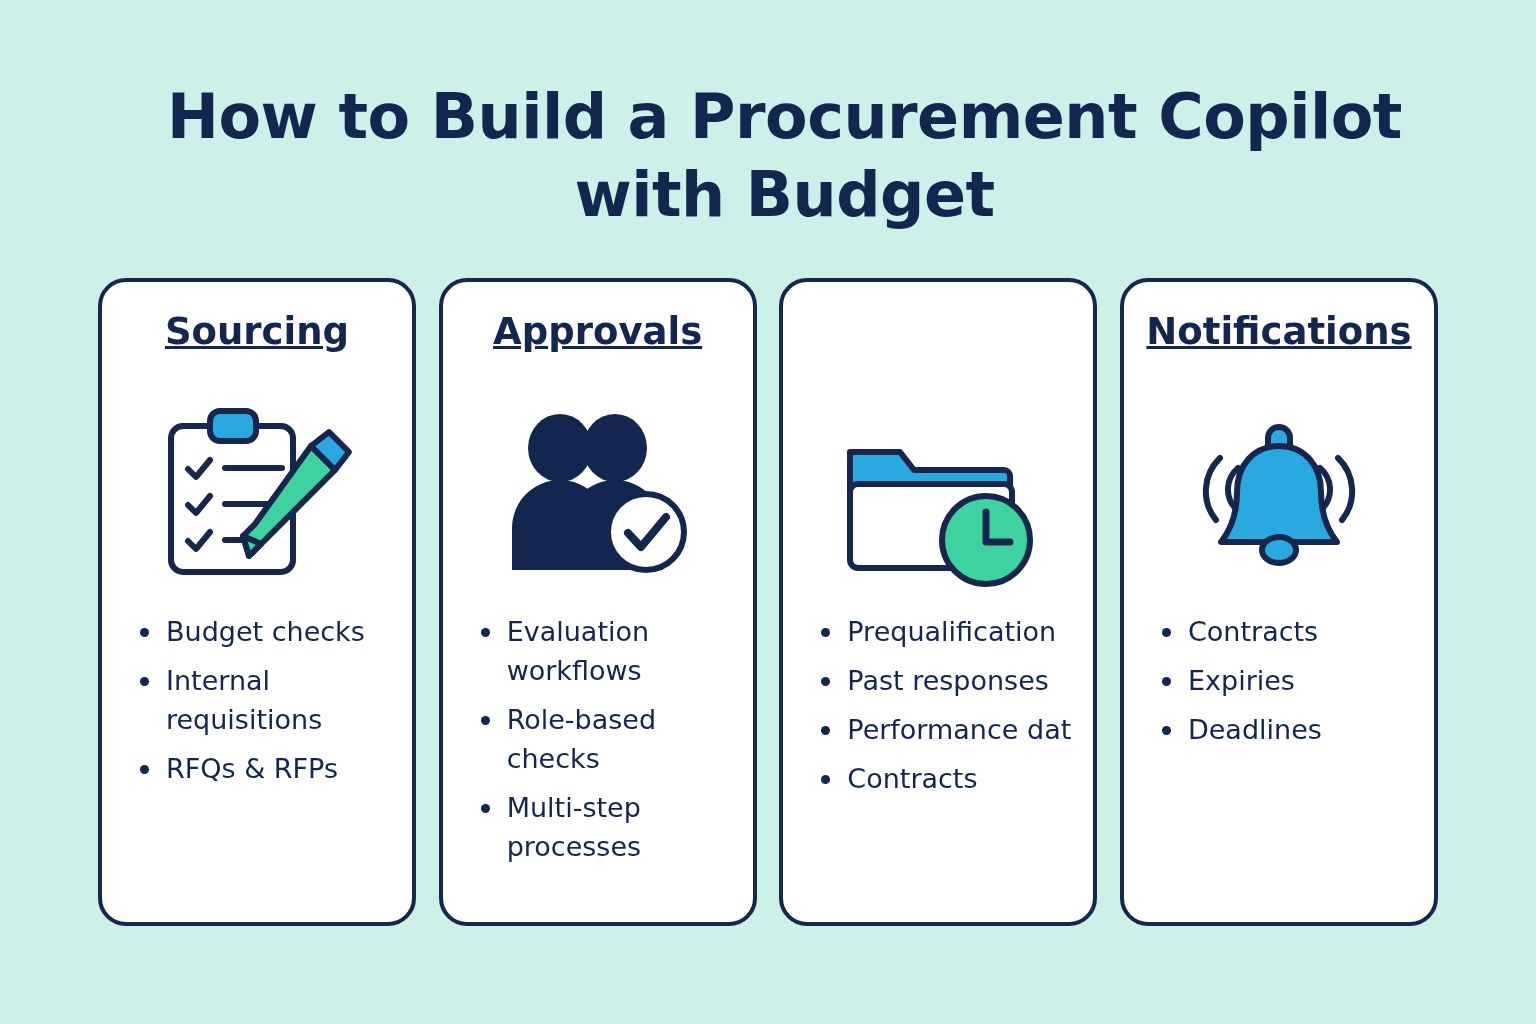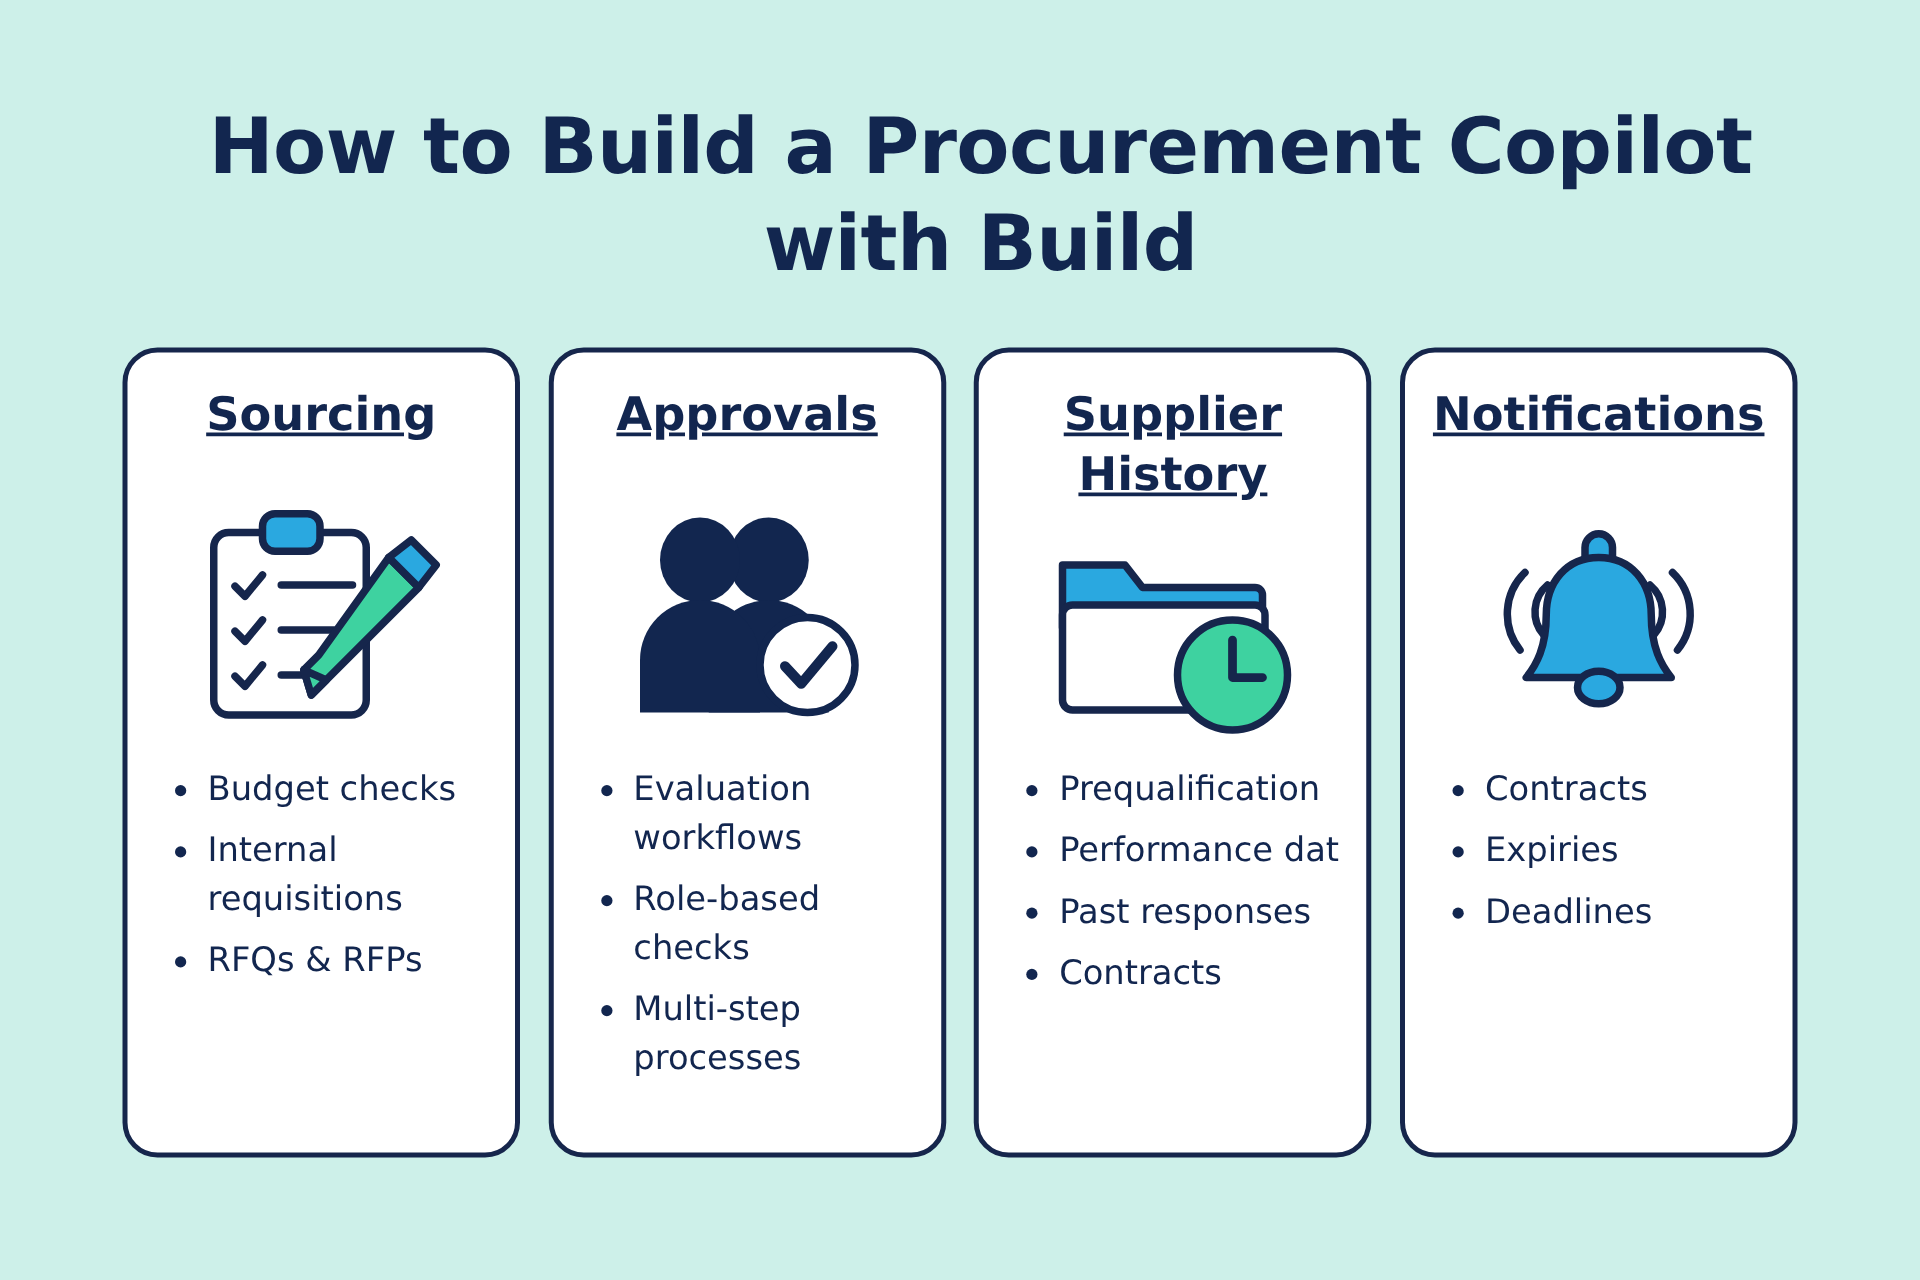--- a/index.html
+++ b/index.html
@@ -117,7 +117,7 @@
 
   <div class="title">
     <span class="title-line">How to Build a Procurement Copilot</span>
-    <span class="title-line">with Build</span>
+    <span class="title-line">with Budget</span>
   </div>
 
   <div class="cards">

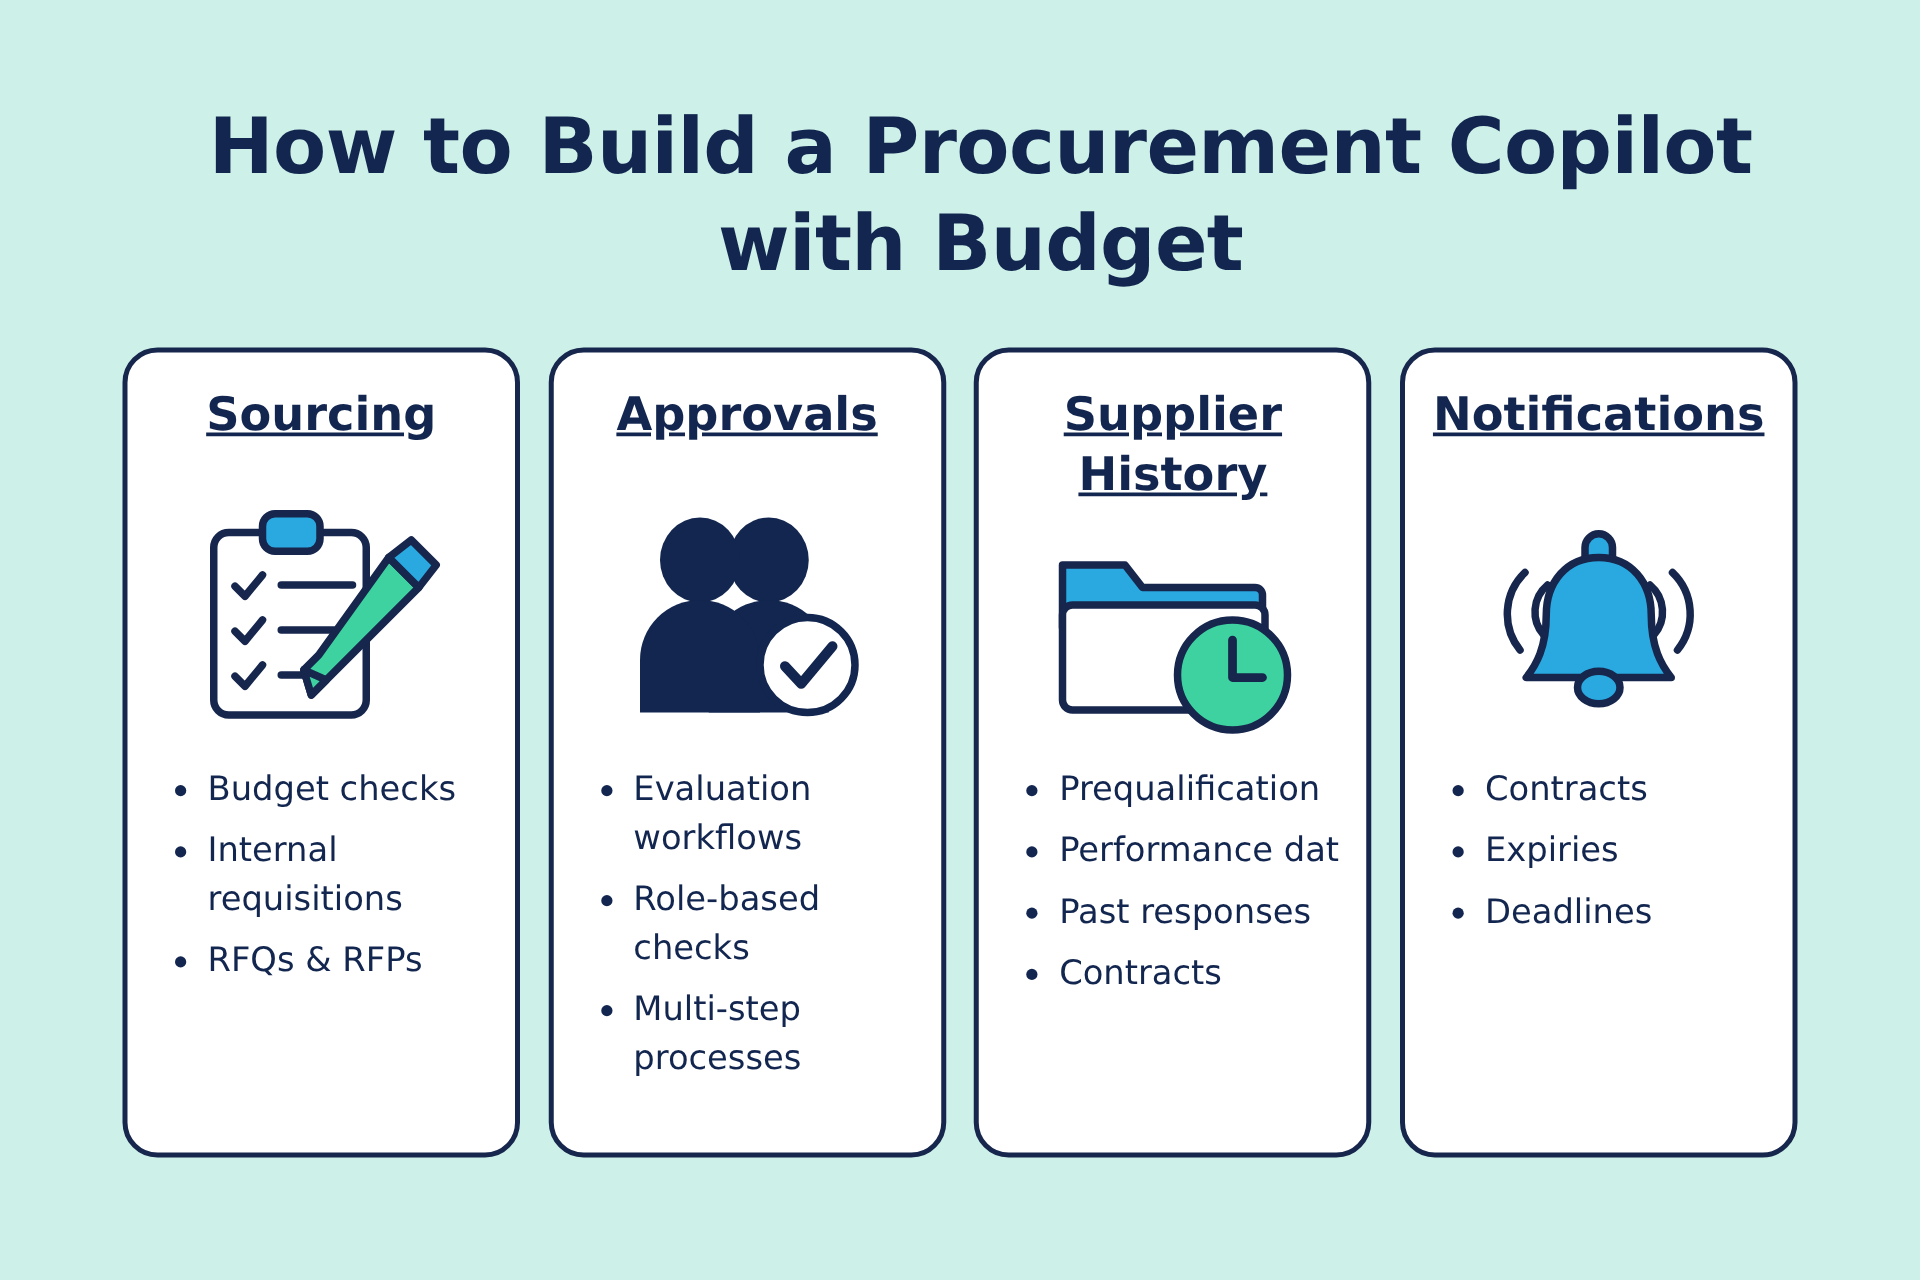--- a/index.html
+++ b/index.html
@@ -180,7 +180,6 @@
     </div>
 
     <div class="card two-line">
-      <div class="card-title">Supplier History</div>
 
       <div class="icon-wrap">
         <svg width="200" height="160" viewBox="0 0 200 160">

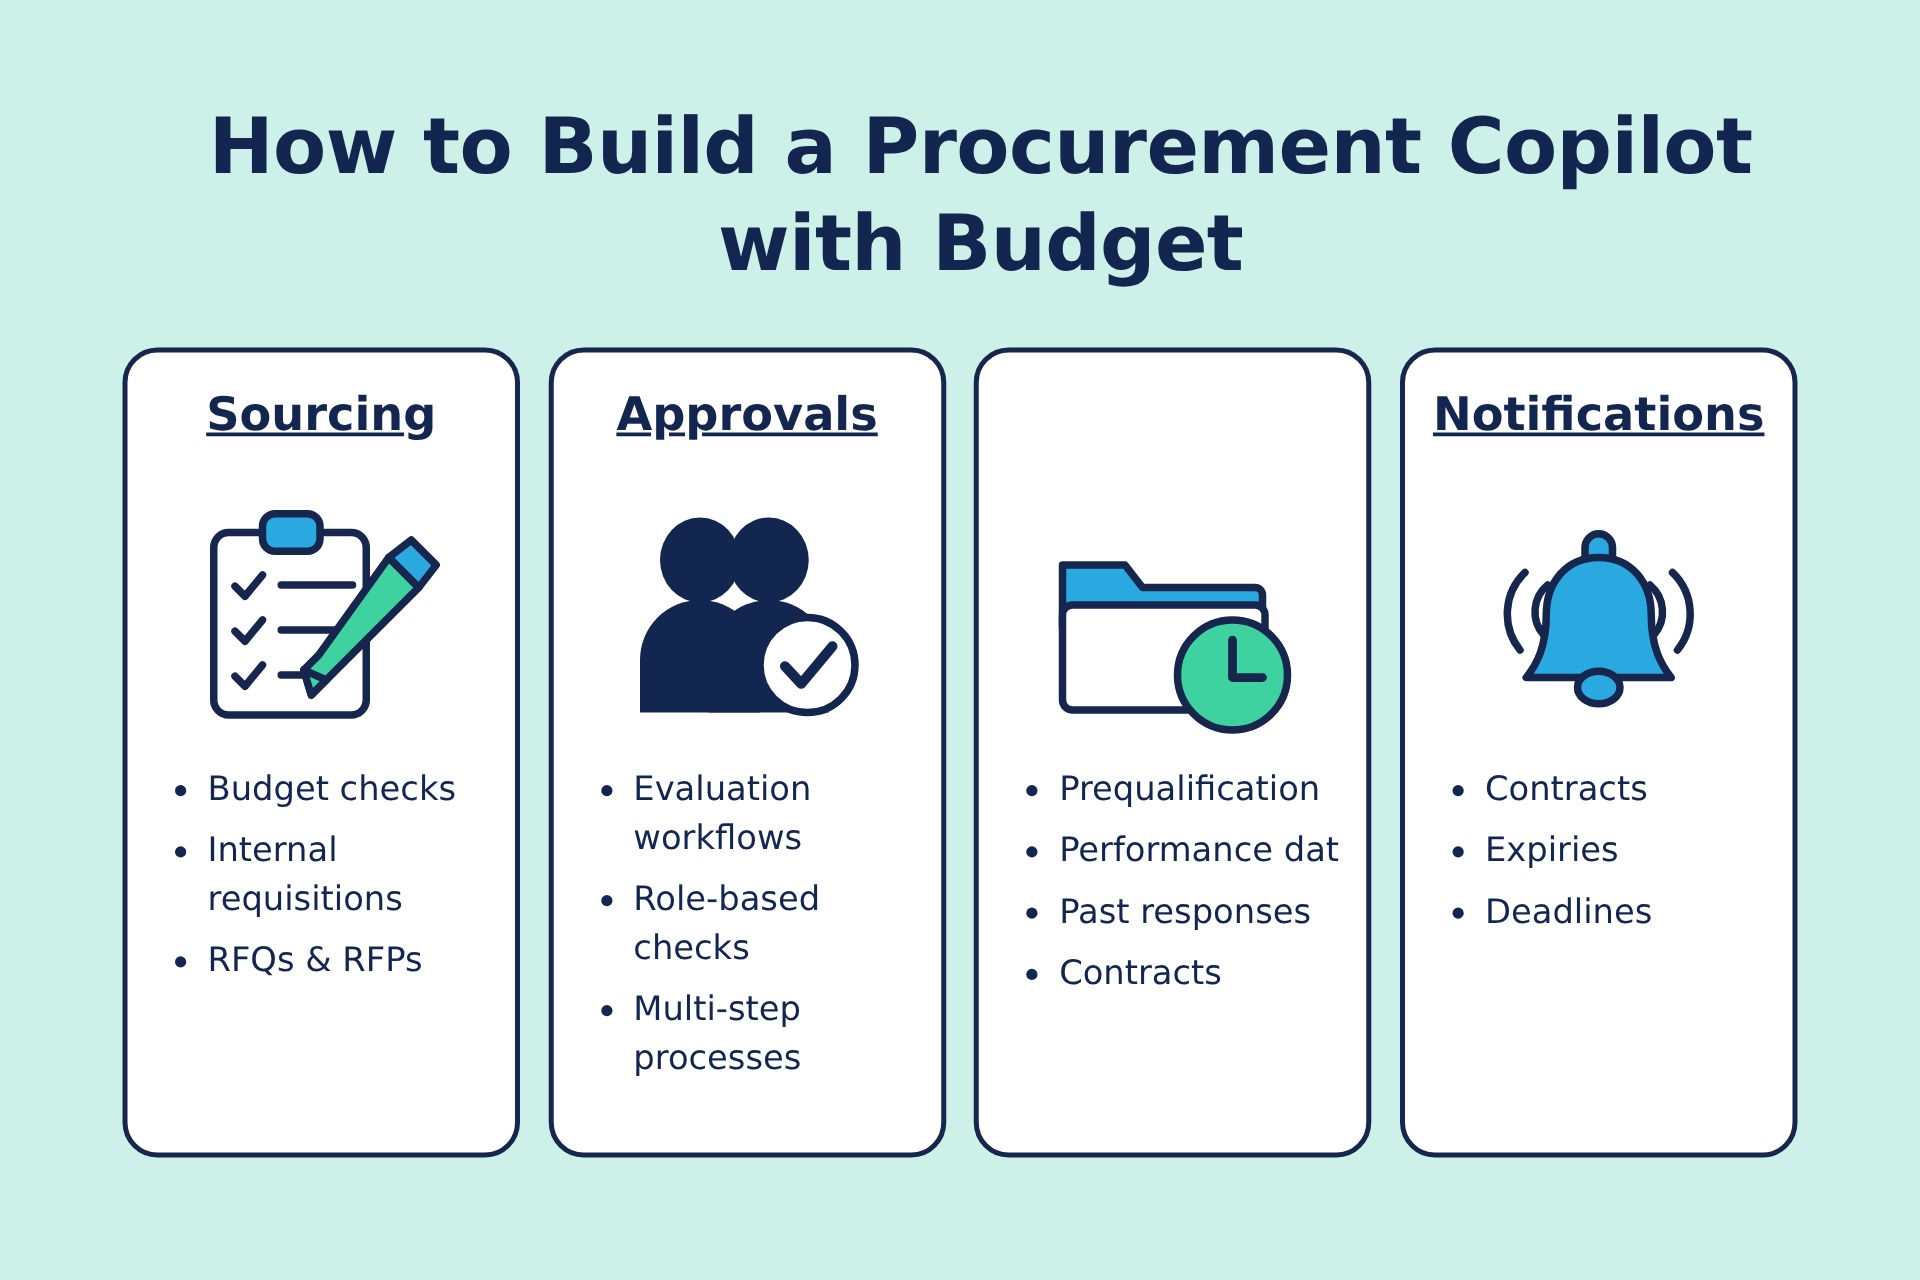--- a/index.html
+++ b/index.html
@@ -195,8 +195,8 @@
 
       <ul class="bullets">
         <li>Prequalification</li>
+        <li>Past responses</li>
         <li>Performance dat</li>
-        <li>Past responses</li>
         <li>Contracts</li>
       </ul>
     </div>

